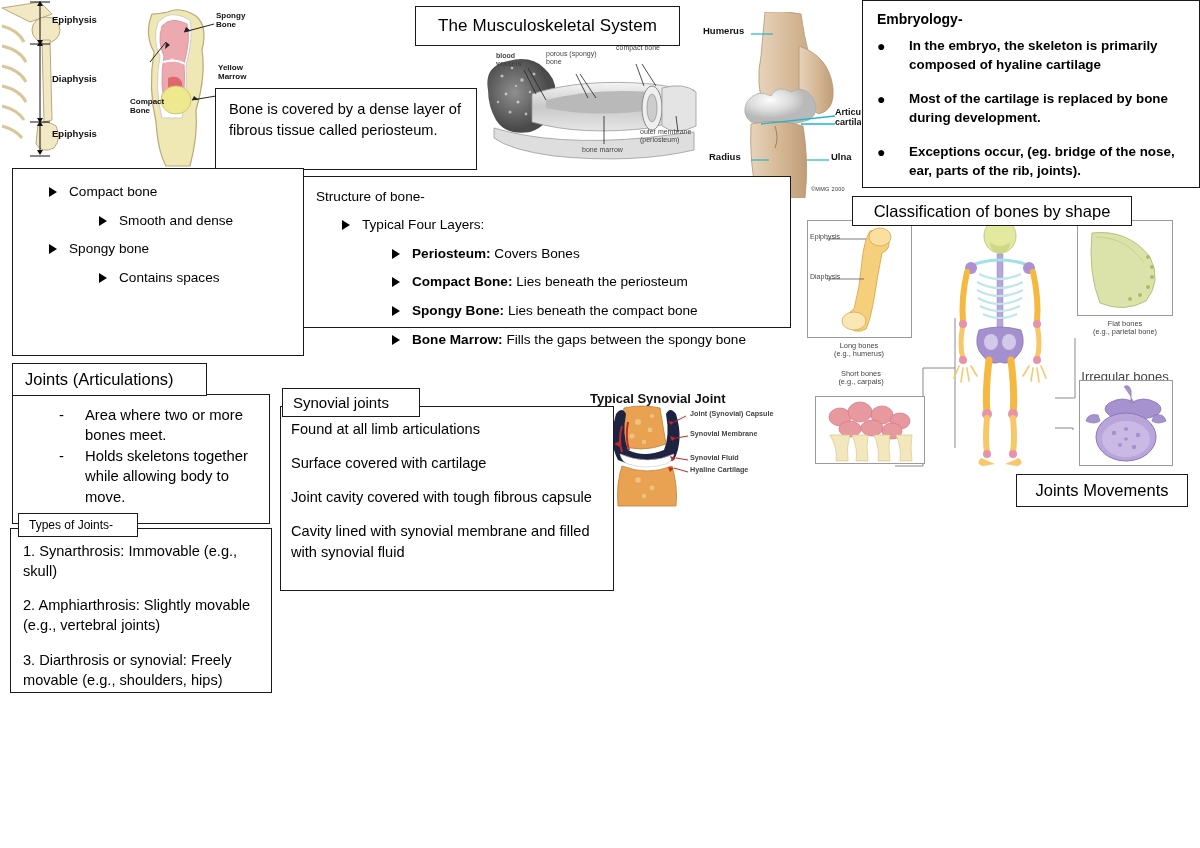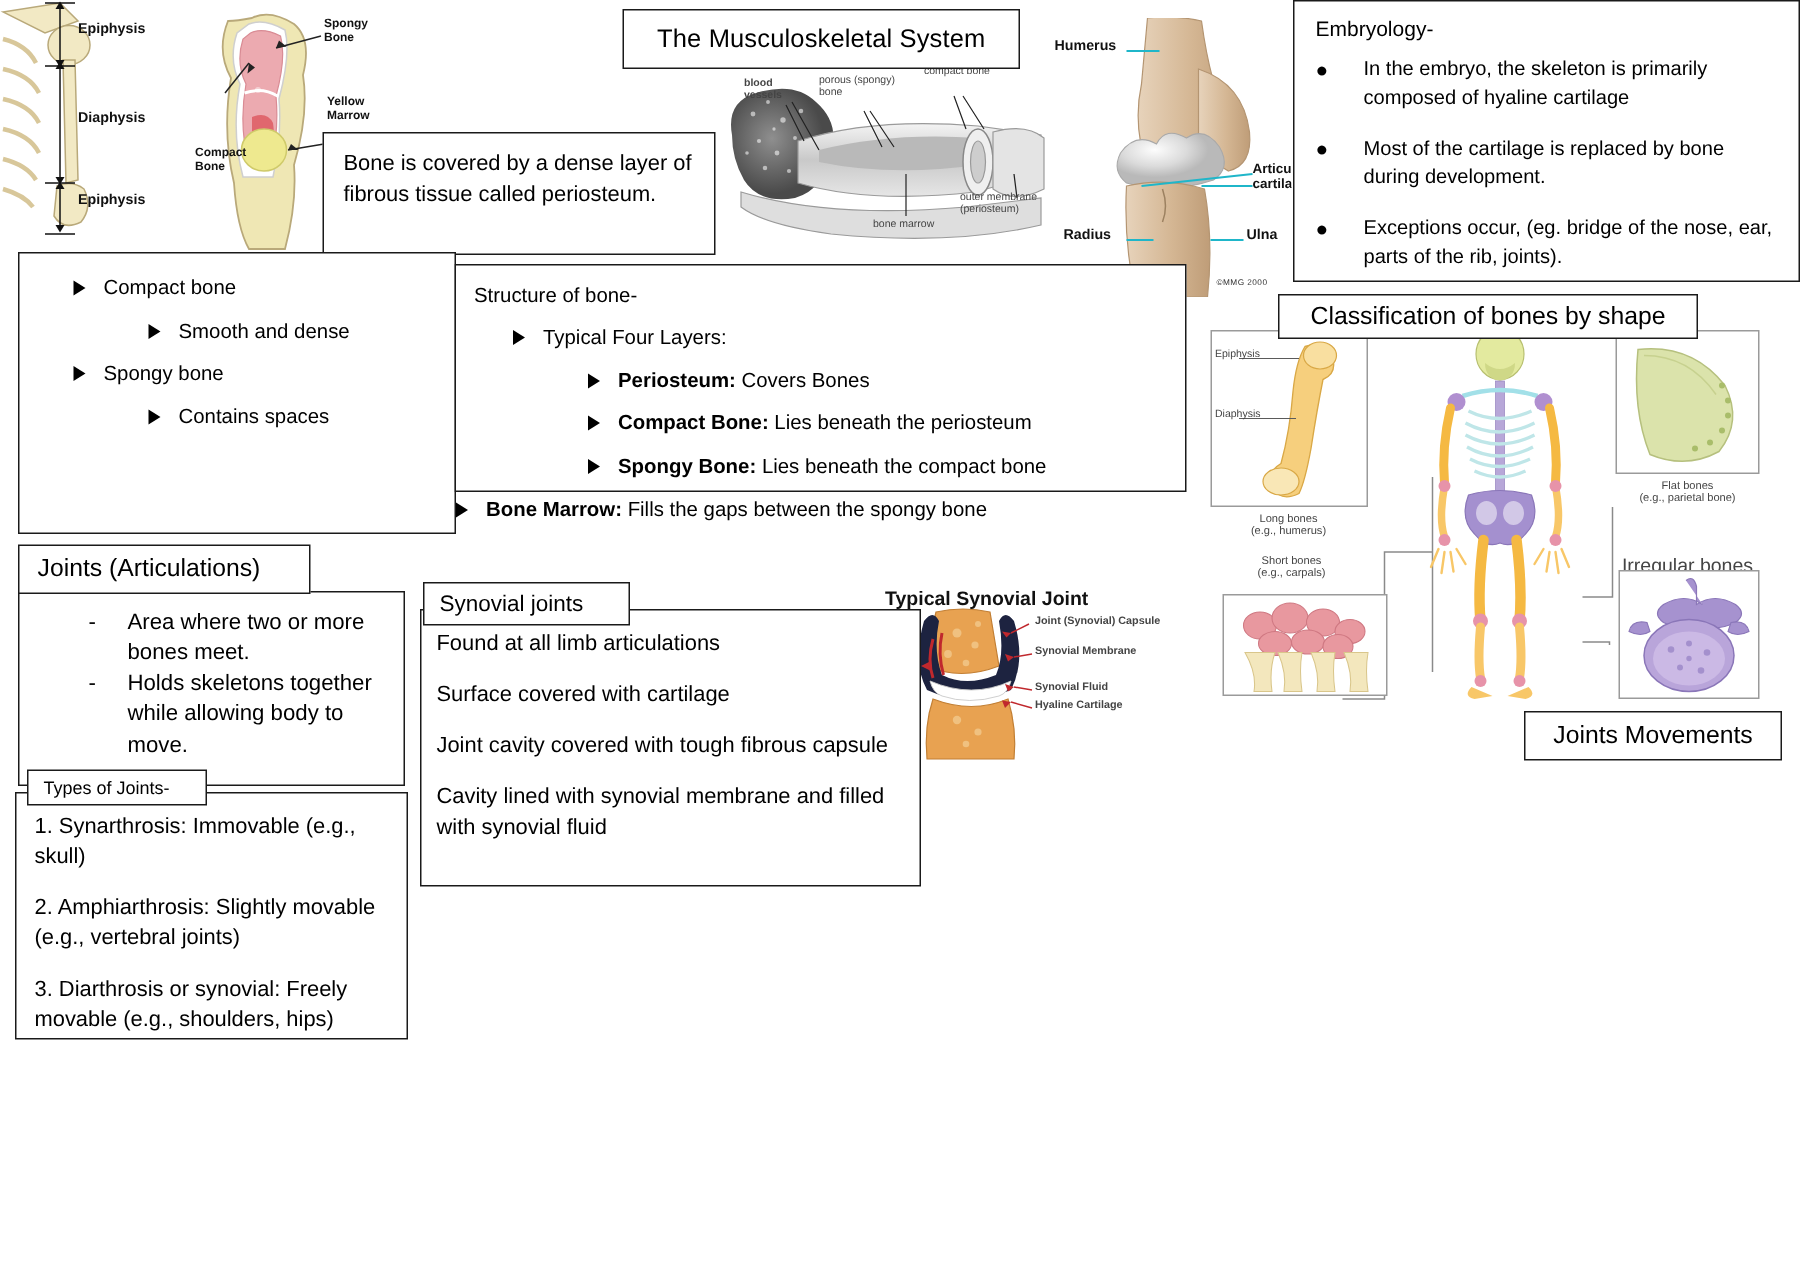--- a/index.html
+++ b/index.html
@@ -457,7 +457,7 @@
     <span>The Musculoskeletal System</span>
   </div>
 
-  <div class="box" style="left:862px; top:0px; width:338px; height:188px; padding:10px 14px 6px 14px;">
+  <div class="box" style="left:862px; top:0px; width:338px; height:188px; padding:10px 14px 6px 14px;font-weight:bold;">
     <div style="font-size:14px; margin-bottom:9px;">Embryology-</div>
     <ul class="disc-list">
       <li class="disc-item">

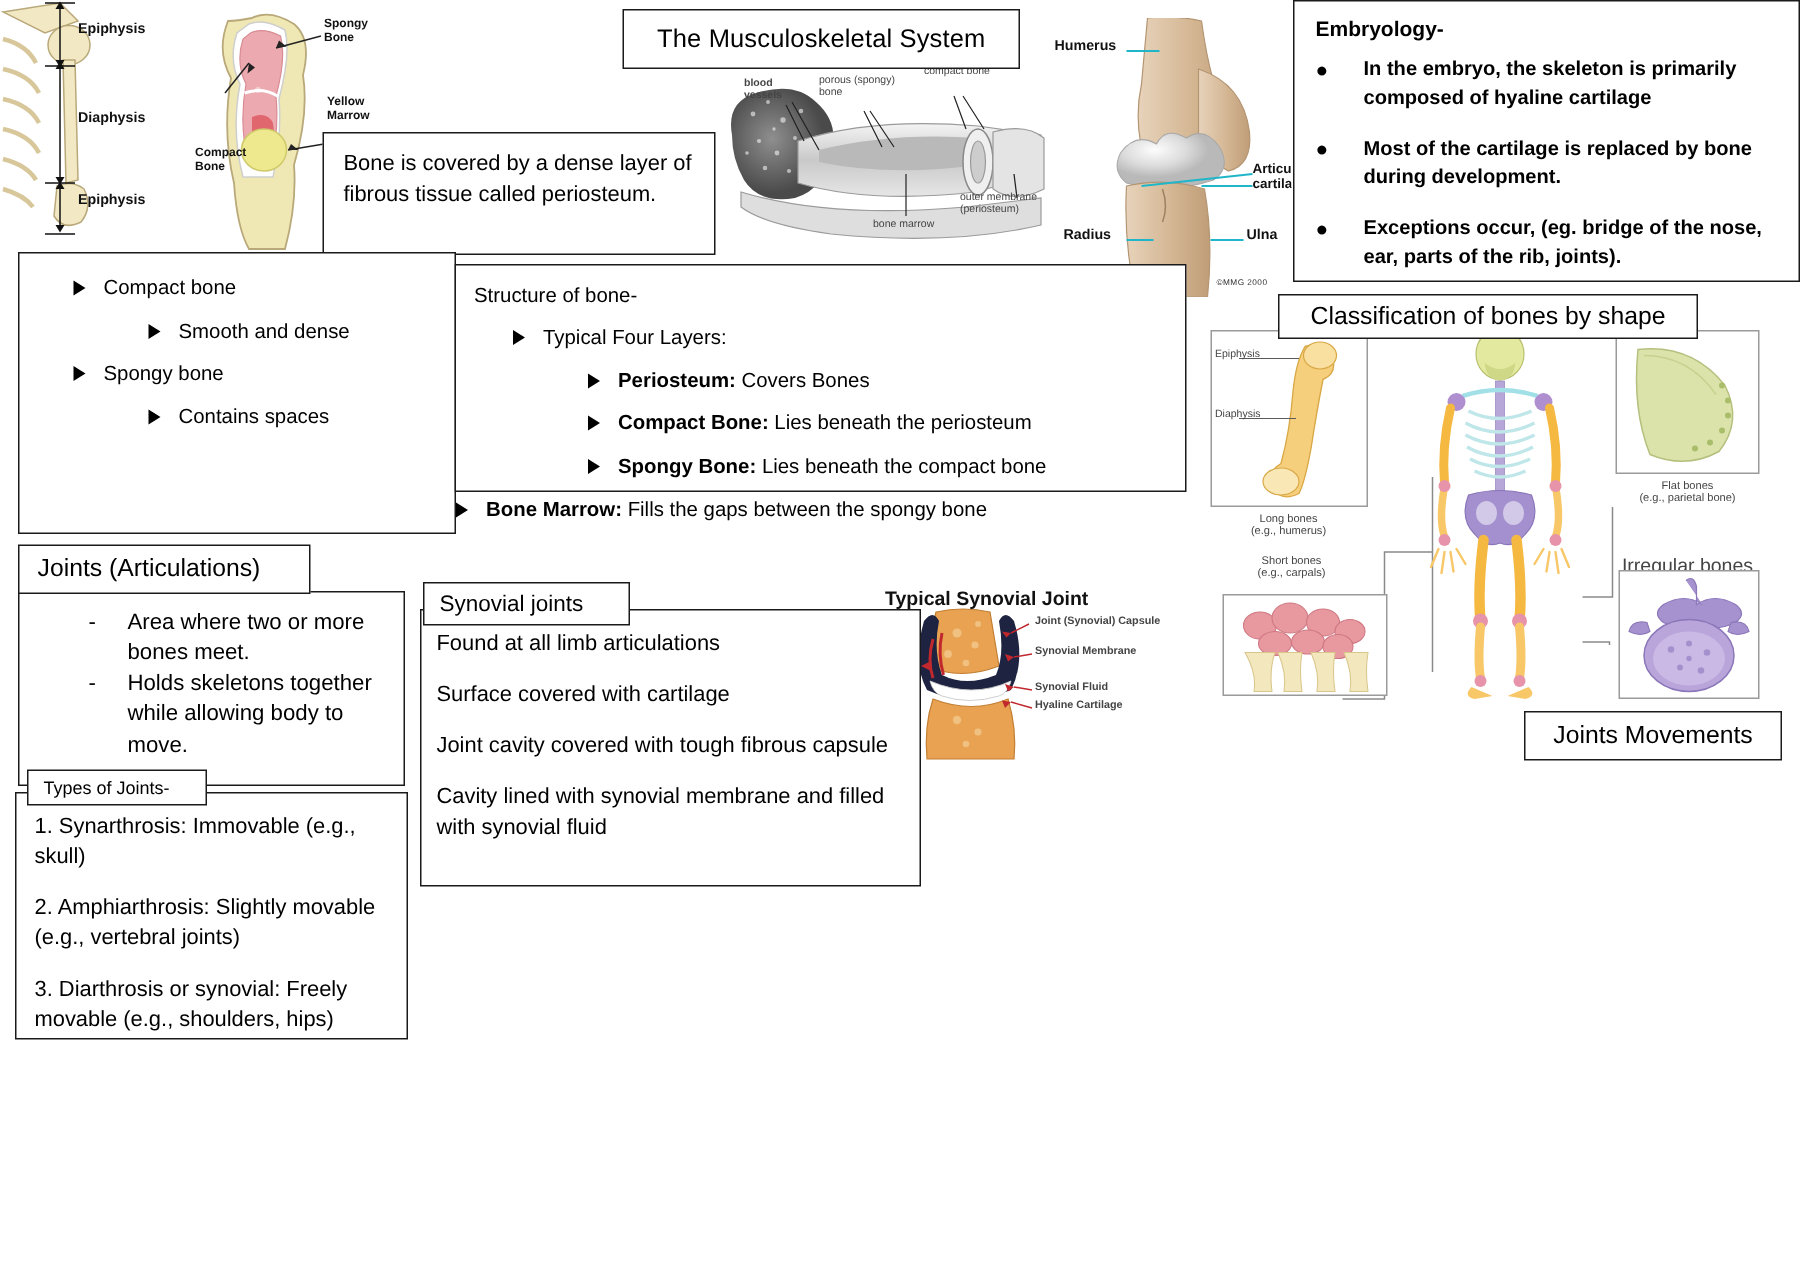--- a/index.html
+++ b/index.html
@@ -522,7 +522,7 @@
         <span><span class="b">Spongy Bone:</span>
         <span>Lies beneath the compact bone</span></span>
       </li>
-      <li class="tri-item" style="">
+      <li class="tri-item" style="margin-left:88px;">
         <span class="tri"></span>
         <span><span class="b">Bone Marrow:</span>
         <span>Fills the gaps between the spongy bone</span></span>

